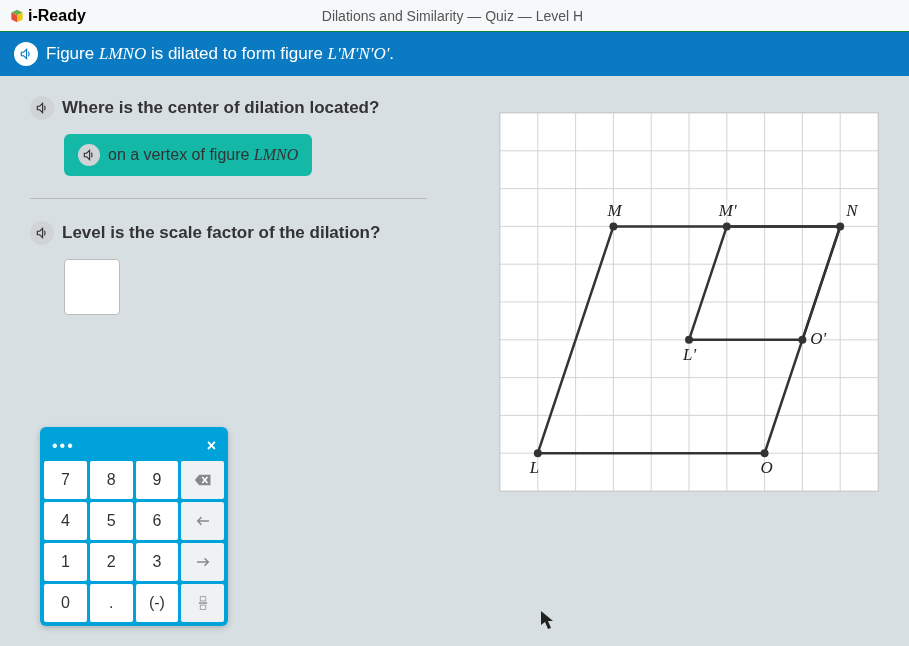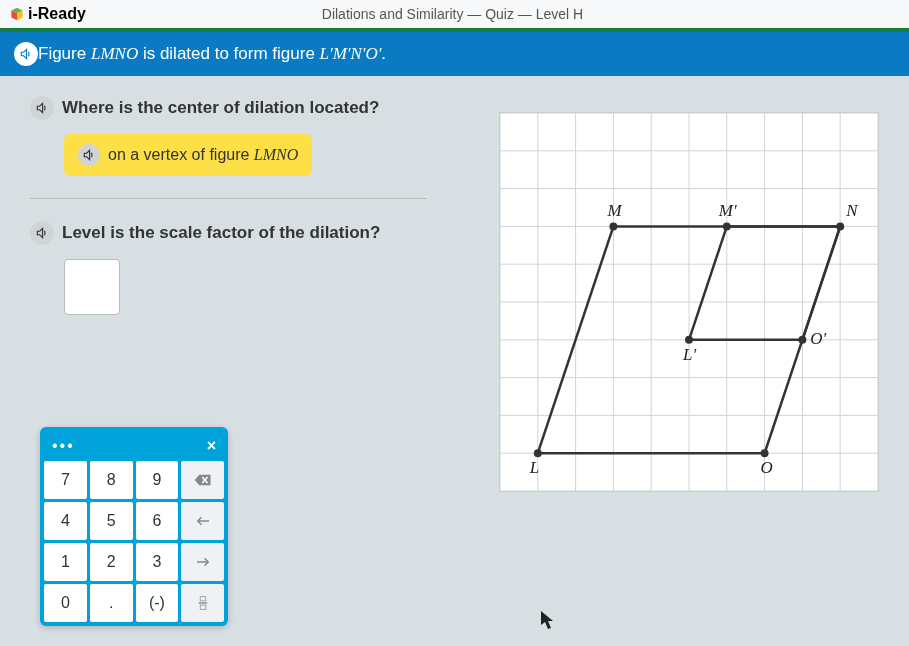--- a/index.html
+++ b/index.html
@@ -16,7 +16,7 @@
     display: flex;
     align-items: center;
     padding: 0 10px;
-    border-bottom: 4px solid #15803d;
+    border-bottom: 1px solid #15803d;
     position: relative;
   }
   .logo {

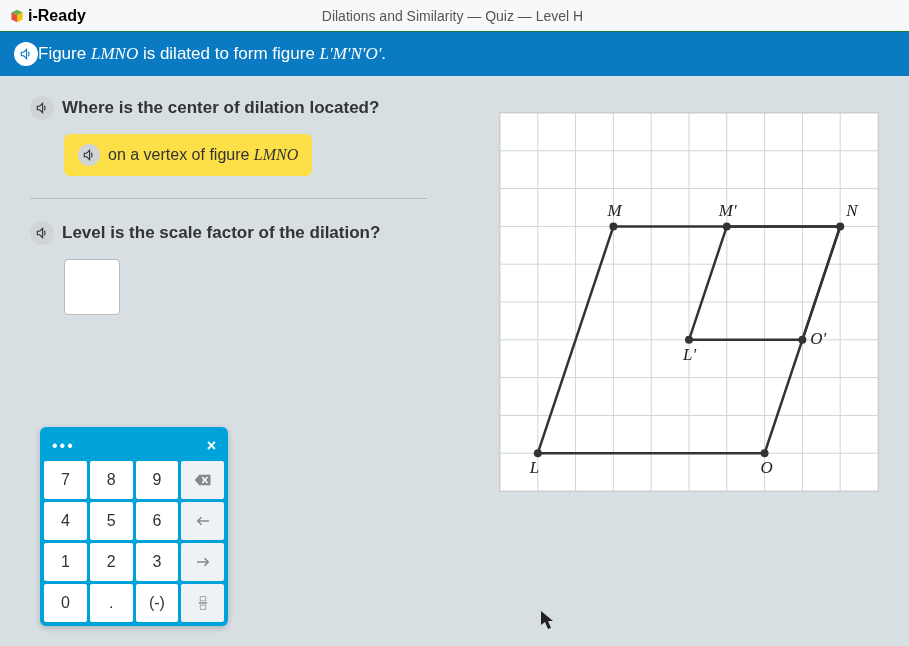--- a/index.html
+++ b/index.html
@@ -41,7 +41,7 @@
     padding: 10px 14px;
     display: flex;
     align-items: center;
-    gap: 0;
+    gap: 8px;
     font-size: 17px;
   }
   .audio-btn {

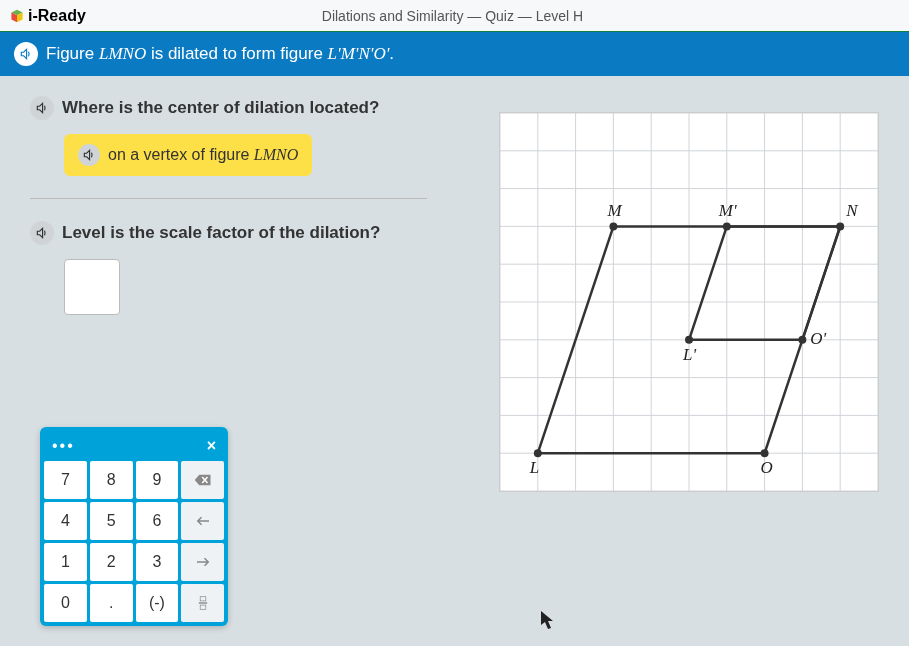--- a/index.html
+++ b/index.html
@@ -75,7 +75,7 @@
   }
   .answer-pill {
     margin-left: 34px;
-    background: #fde047;
+    background: #14b8a6;
     border-radius: 6px;
     padding: 10px 14px;
     display: inline-flex;

